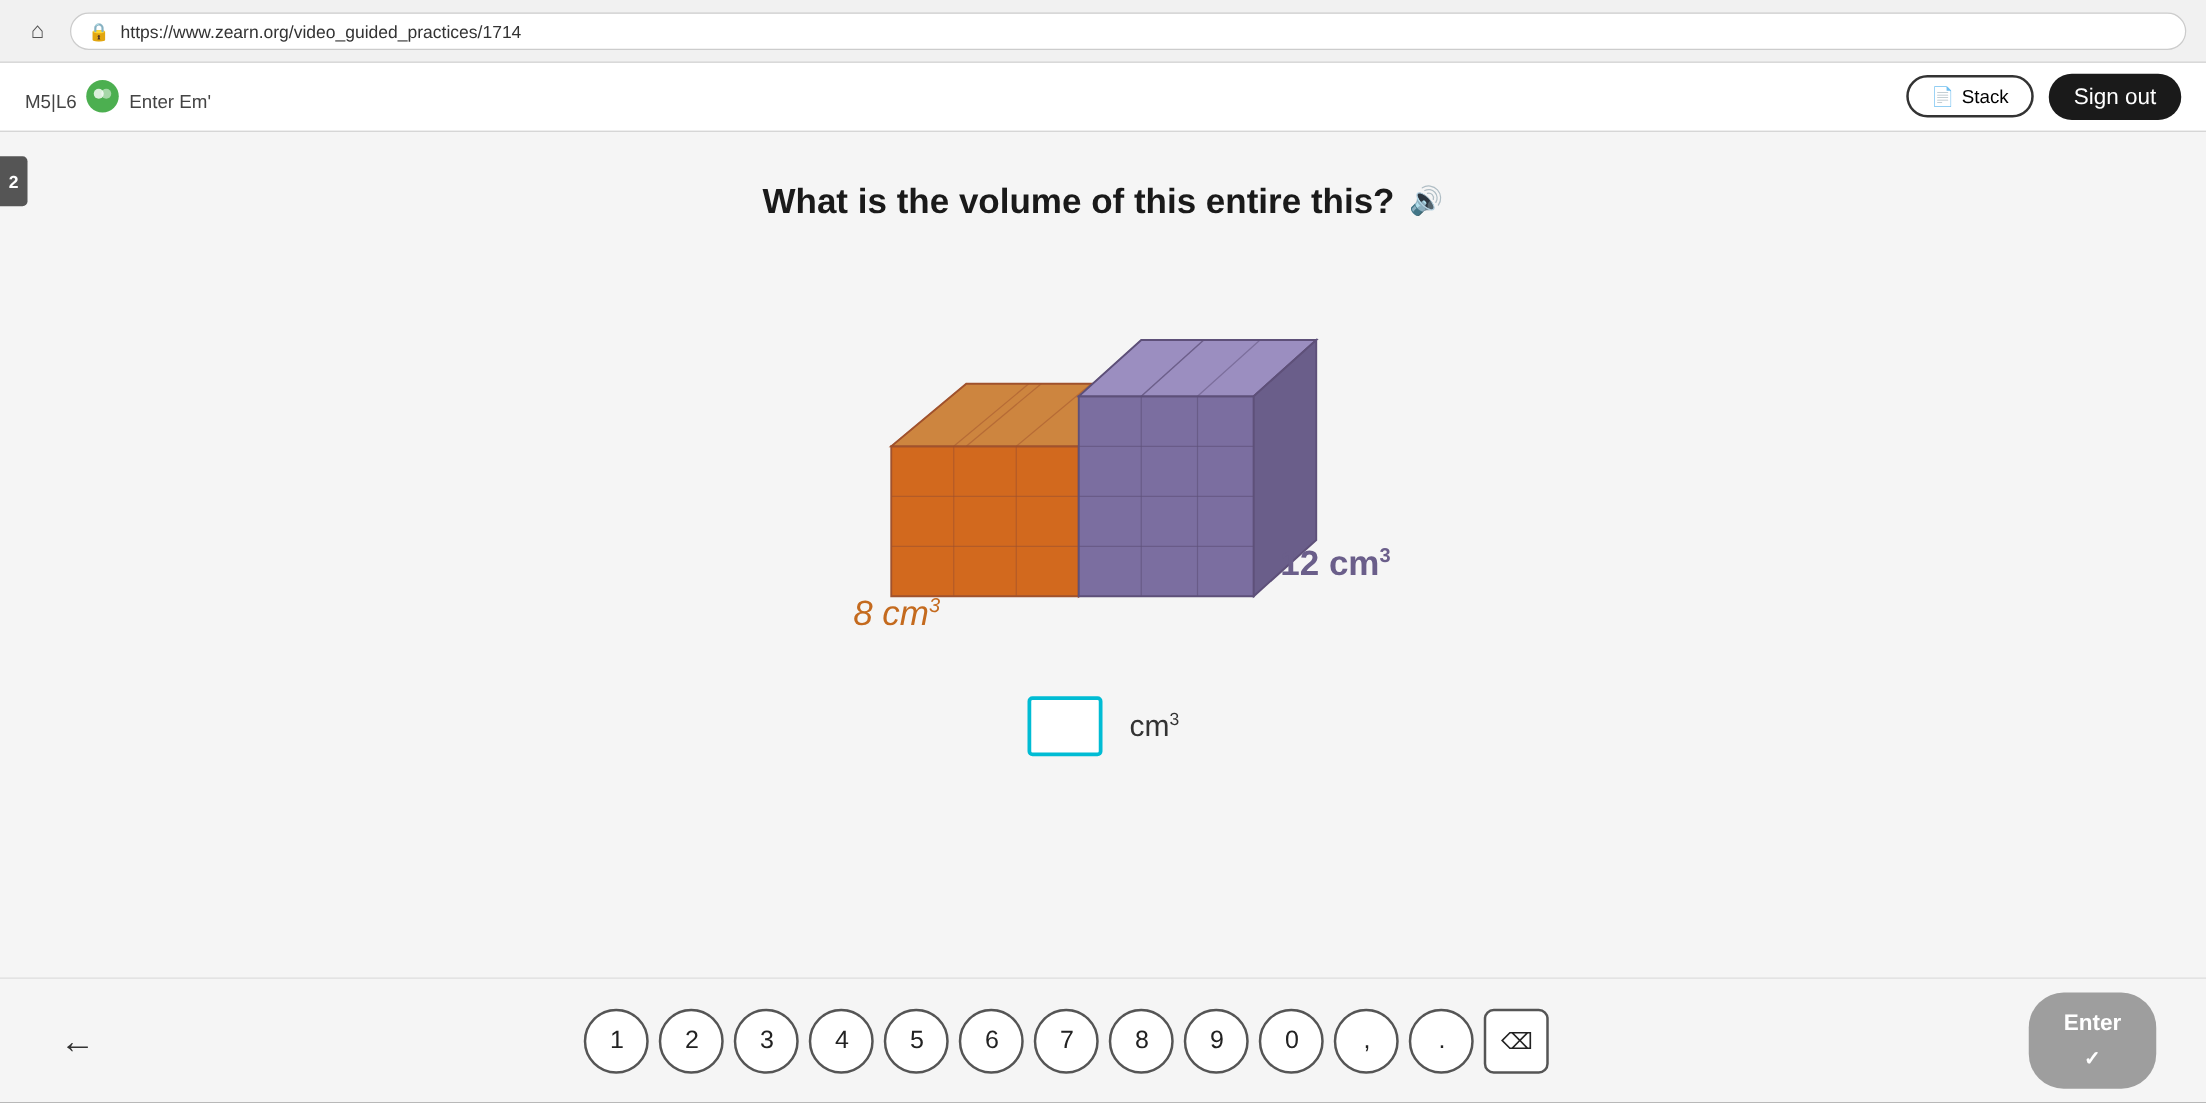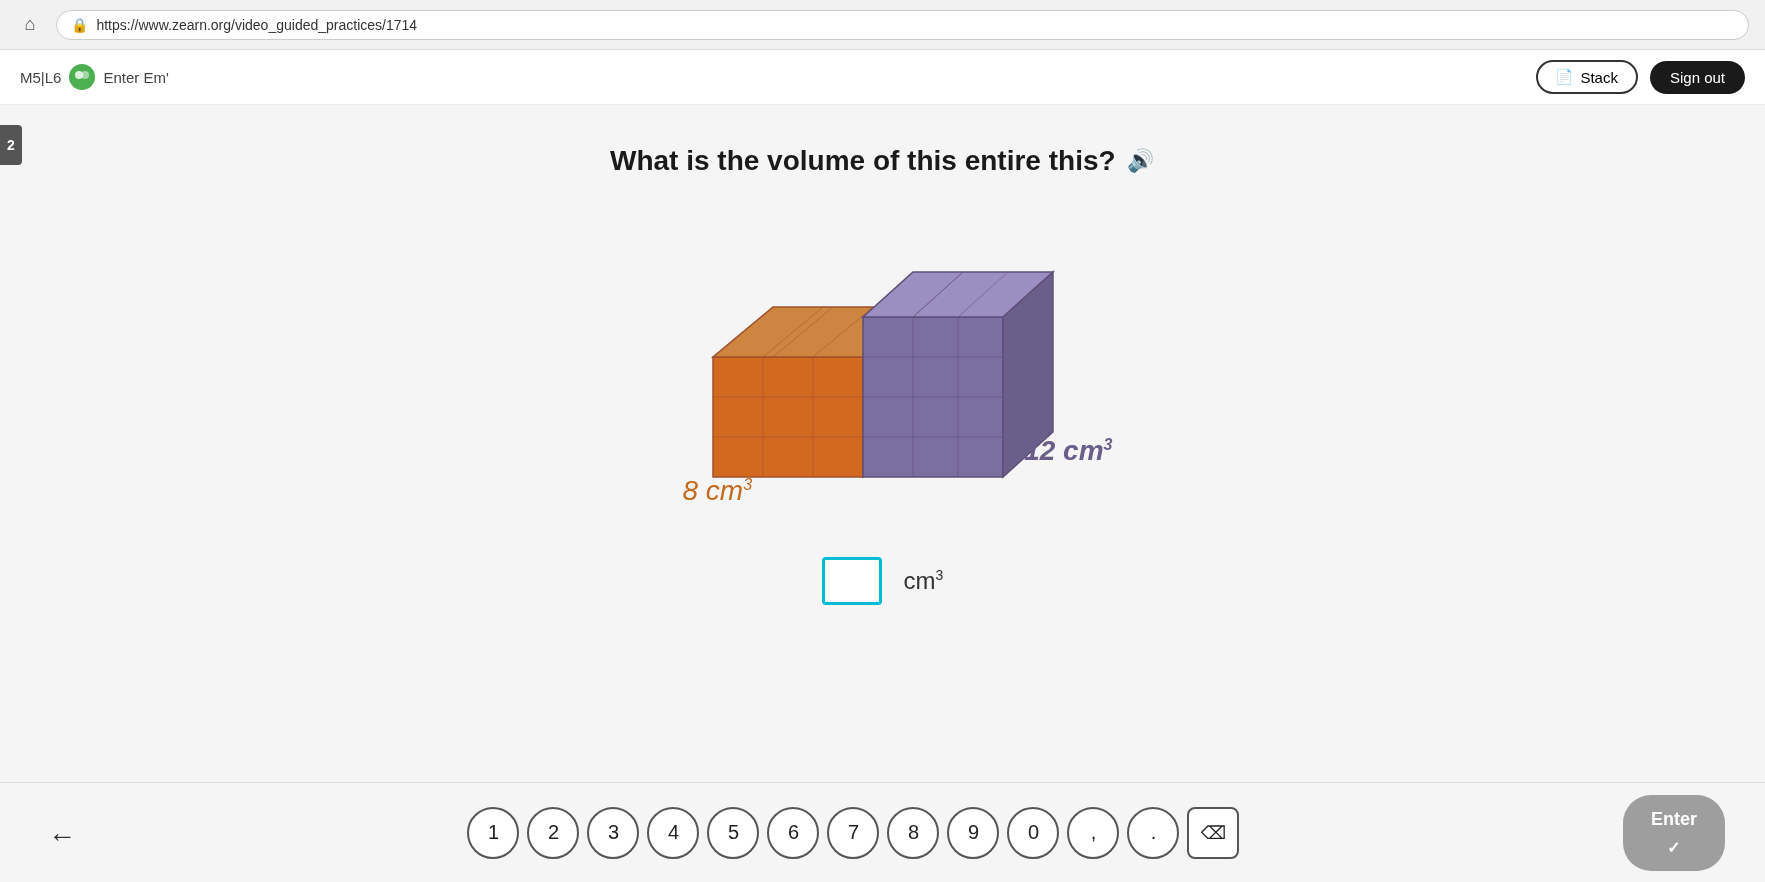--- a/index.html
+++ b/index.html
@@ -65,7 +65,7 @@
 
     .nav-left {
       display: flex;
-      align-items: center;
+      align-items: flex-end;
       gap: 8px;
     }
 

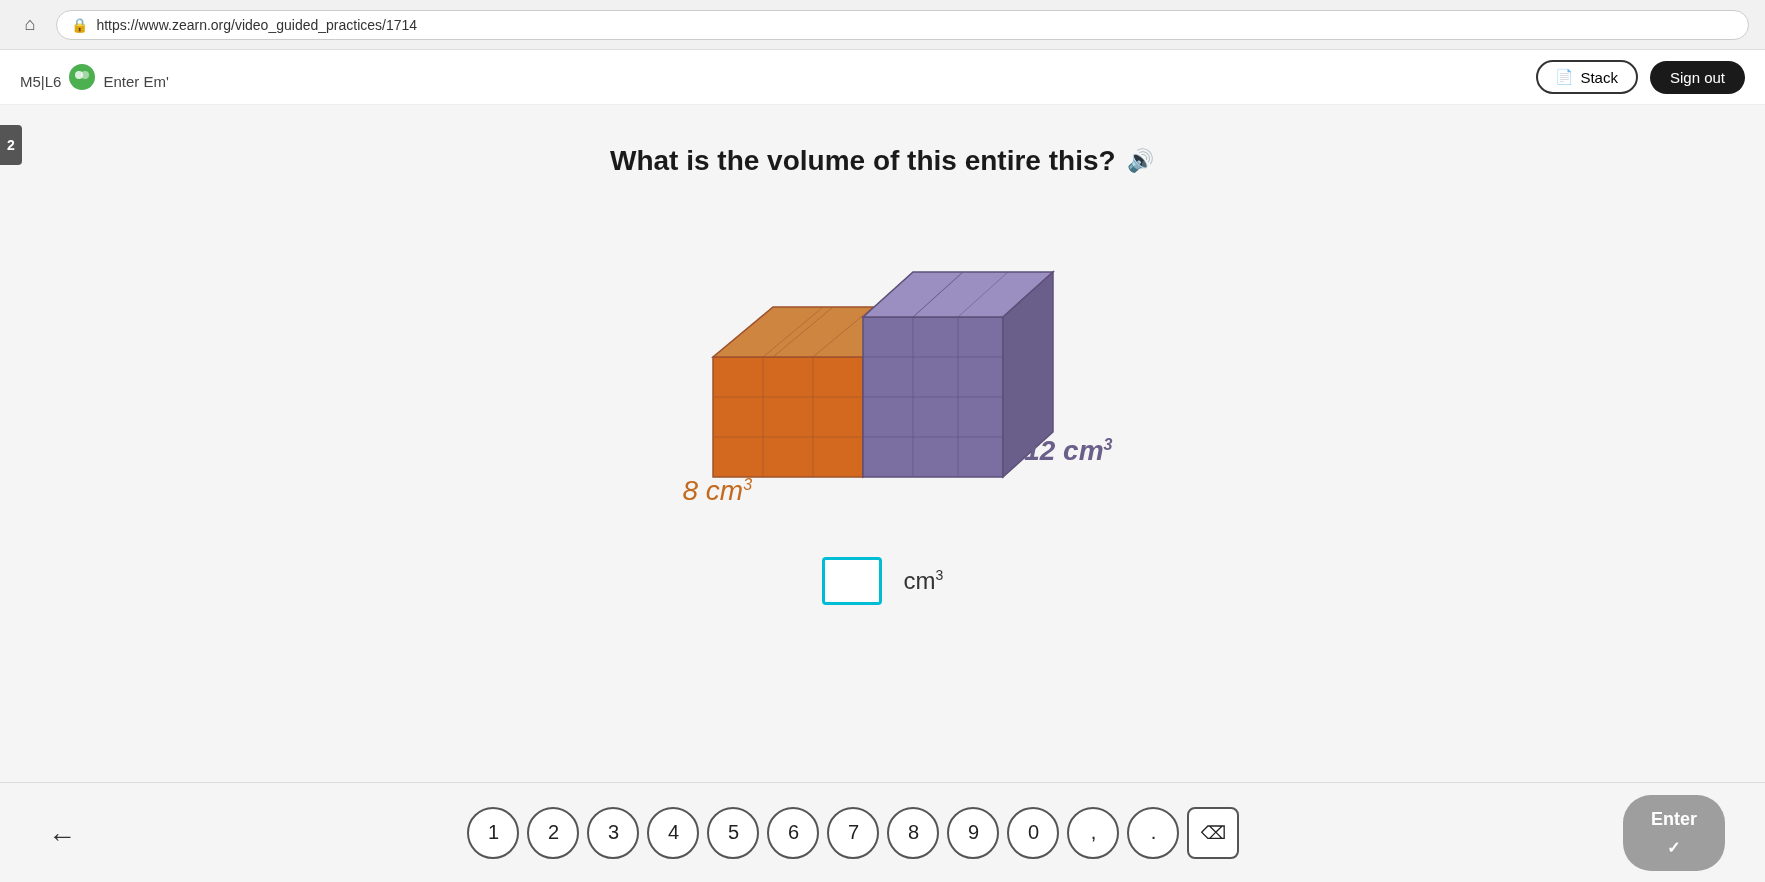--- a/index.html
+++ b/index.html
@@ -113,7 +113,7 @@
       padding: 8px 20px;
       background: #1a1a1a;
       color: white;
-      font-size: 15px;
+      font-size: 18px;
       cursor: pointer;
       font-weight: 500;
     }

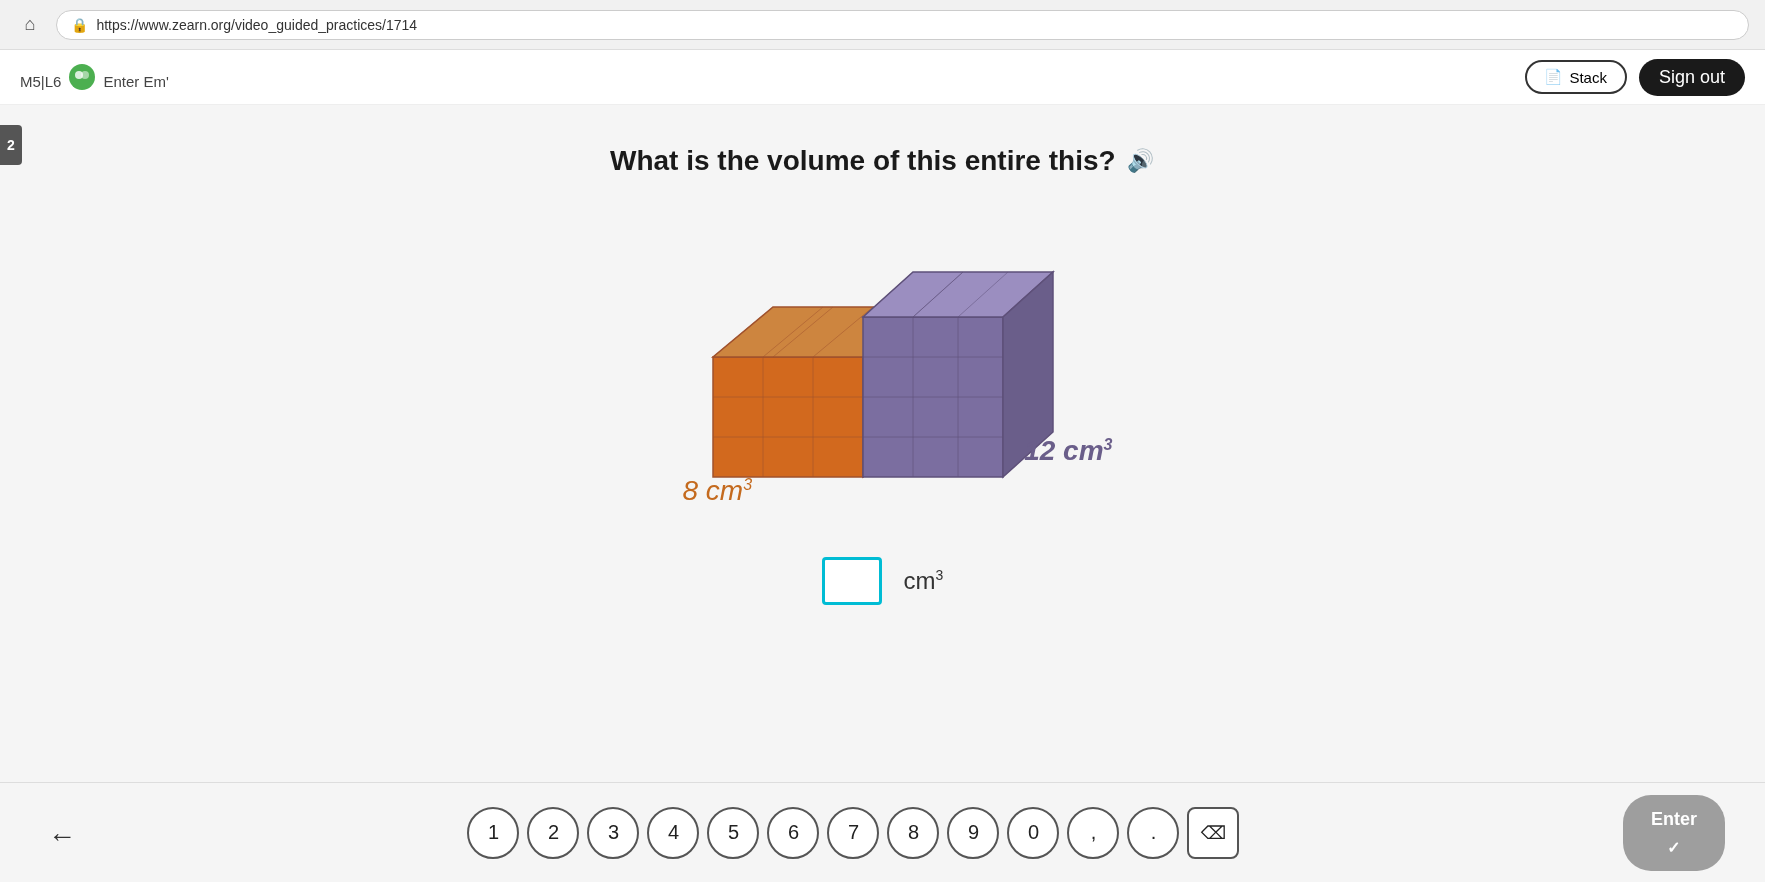--- a/index.html
+++ b/index.html
@@ -369,7 +369,7 @@
         <span>8 cm</span><sup style="font-size:16px;">3</sup>
       </div>
 
-      <div style="position:absolute; bottom:60px; right:20px; font-size:28px; font-weight:bold; color:#6A5E8A; font-style:italic;">
+      <div style="position:absolute; bottom:60px; right:20px; font-size:28px; font-weight:bold; color:#6A5E8A; ">
         <span>12 cm</span><sup style="font-size:16px;">3</sup>
       </div>
     </div>

